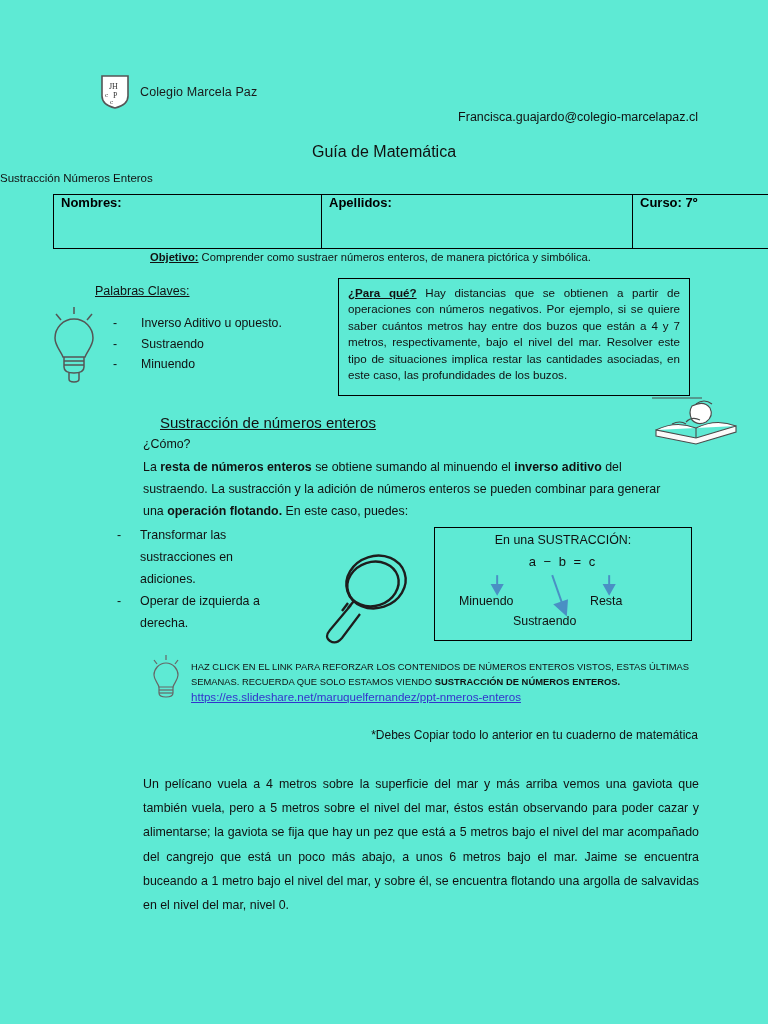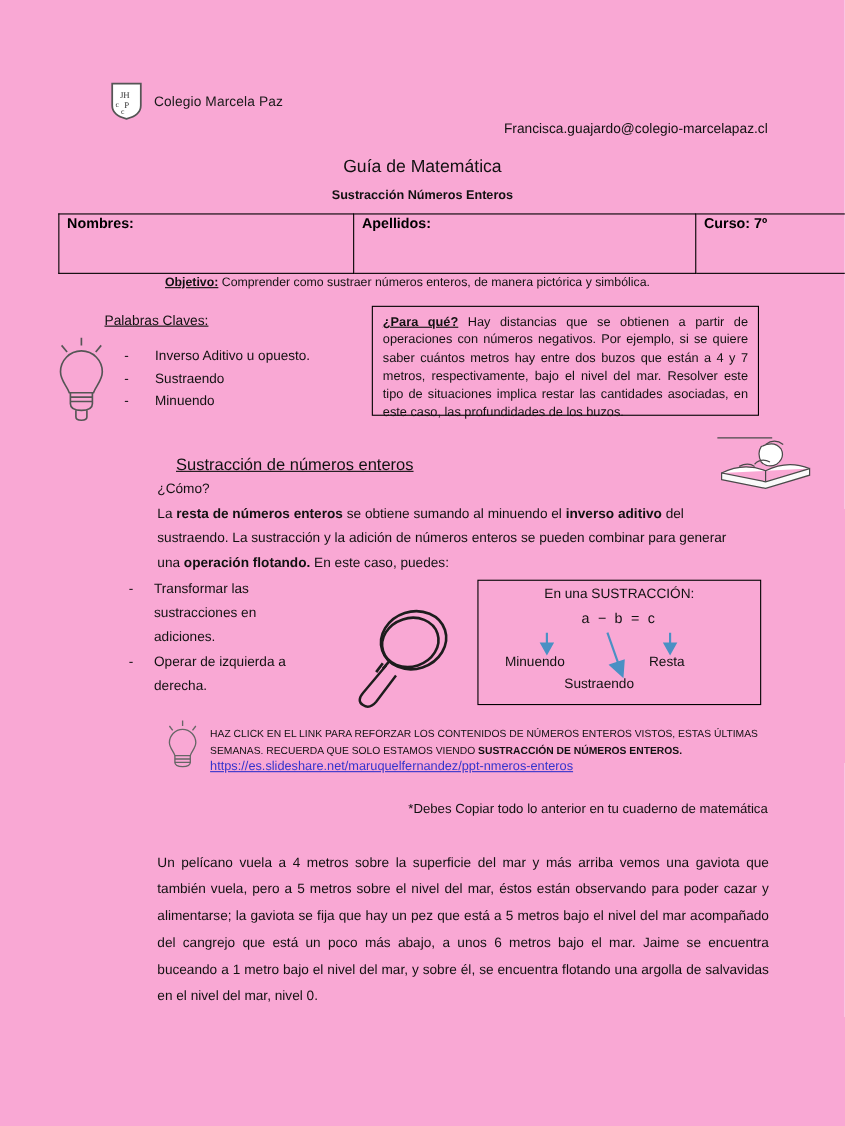--- a/index.html
+++ b/index.html
@@ -18,7 +18,7 @@
   .page {
     position: absolute;
     inset: 0;
-    background: #f9a8d4;
+    background: #5eead4;
   }
 
   

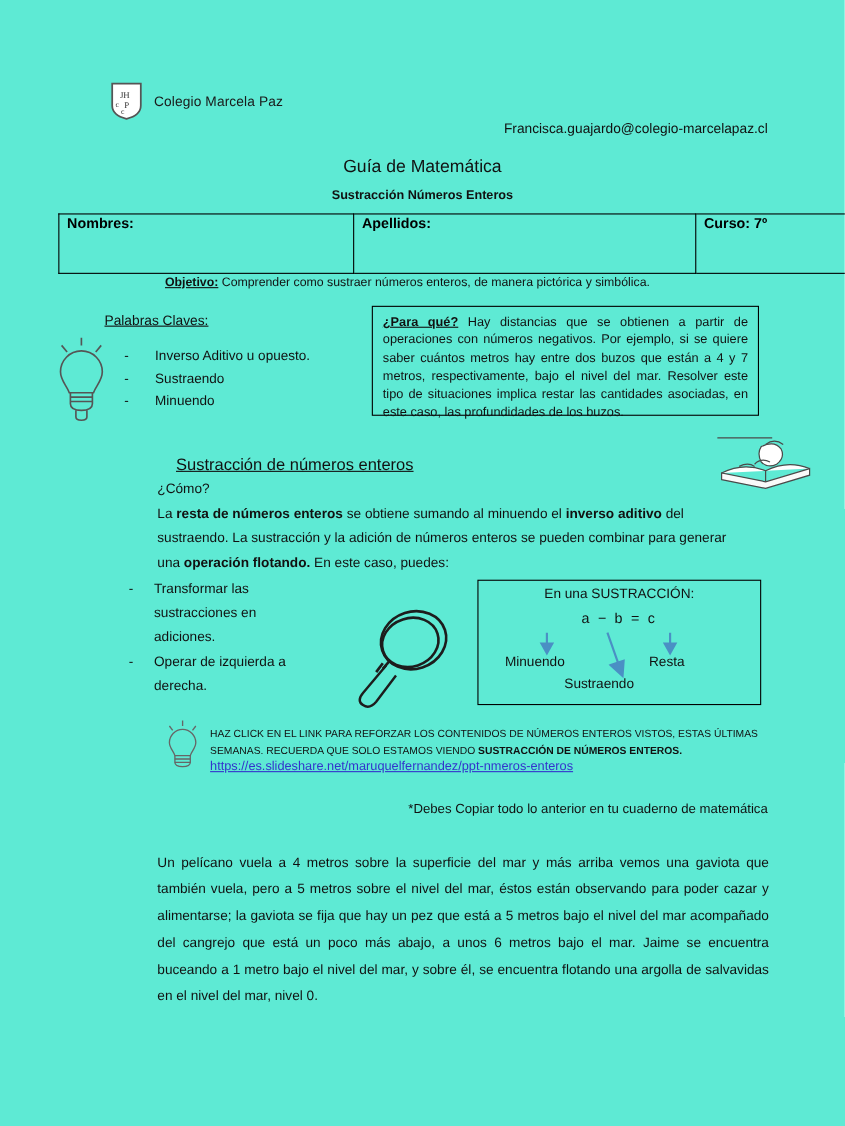--- a/index.html
+++ b/index.html
@@ -57,9 +57,8 @@
     position: absolute;
     left: 0; right: 0;
     top: 172px;
-    text-align: center;
     font-size: 11.5px;
-    font-weight: bold;
+    font-weight: normal;
     color: #111;
   }
 

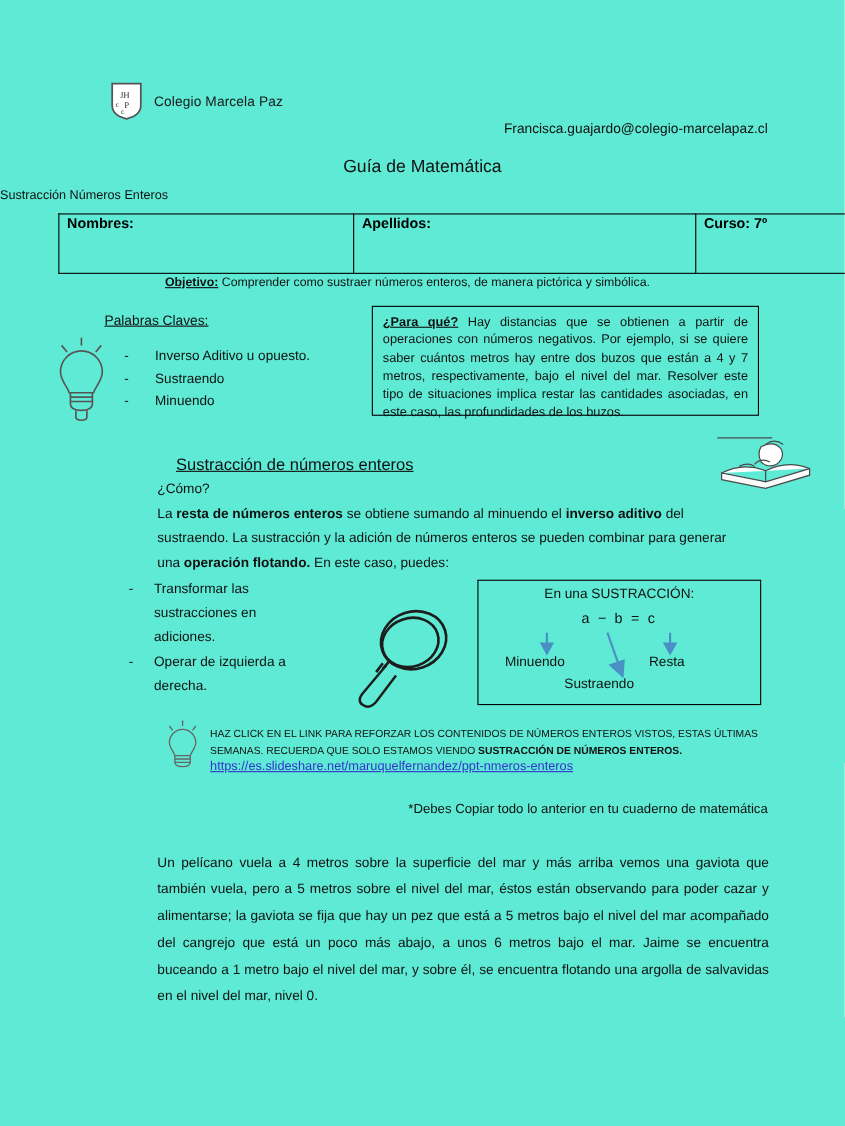--- a/index.html
+++ b/index.html
@@ -131,7 +131,7 @@
     left: 338px;
     top: 278px;
     width: 352px;
-    height: 100px;
+    height: 118px;
     border: 1px solid #000;
     box-sizing: border-box;
     padding: 6px 9px 4px 9px;

